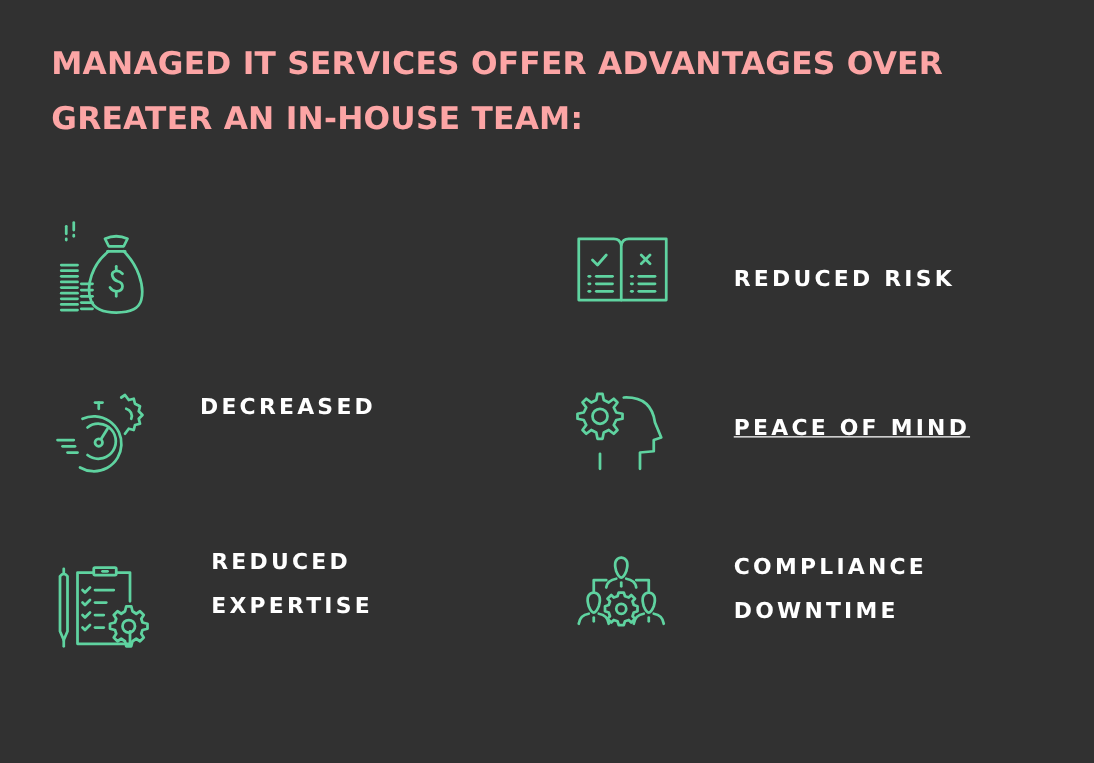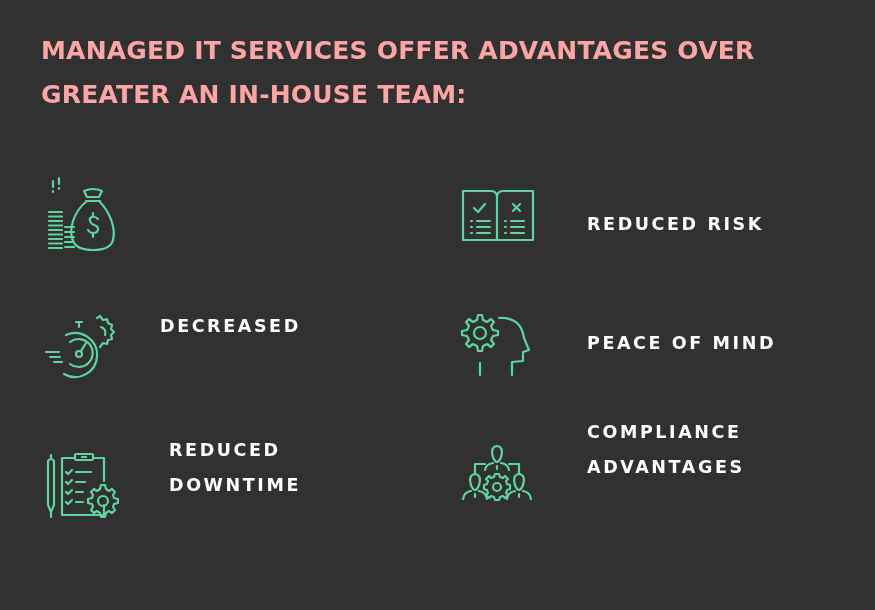--- a/index.html
+++ b/index.html
@@ -149,7 +149,7 @@
       <path d="M43 13 Q65 12 68 33 L73 45 L67 47 L67 56 L56 57 L56 70"></path>
     </svg>
   </div>
-  <div class="label" style="left:587px; top:326px;">
+  <div class="label" style="left:587px; top:326px;text-decoration:underline;">
     <span>PEACE OF MIND</span>
   </div>
 </div>

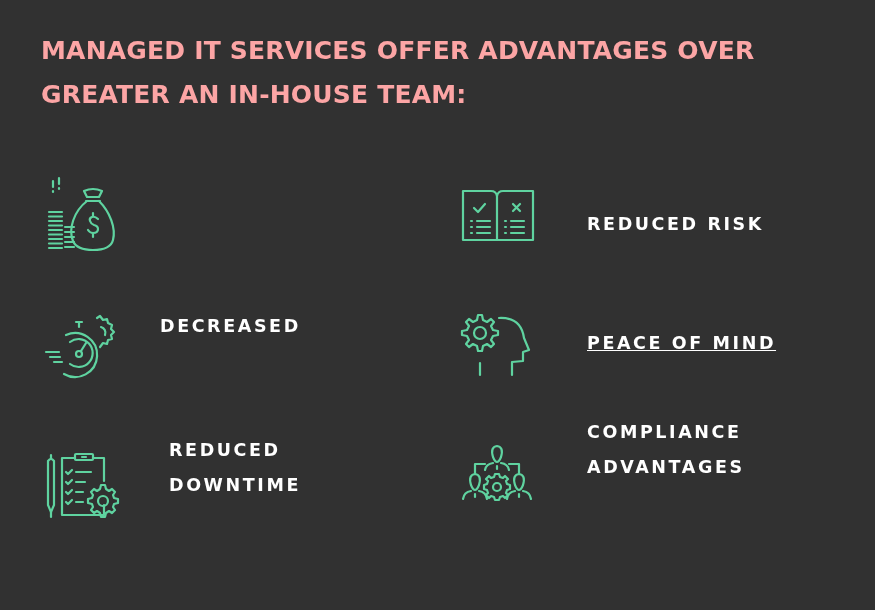--- a/index.html
+++ b/index.html
@@ -208,7 +208,7 @@
       <circle cx="40" cy="50" r="4"></circle>
     </svg>
   </div>
-  <div class="label" style="left:587px; top:415px;">
+  <div class="label" style="left:587px; top:437px;">
     <span>COMPLIANCE</span>
     <span>ADVANTAGES</span>
   </div>

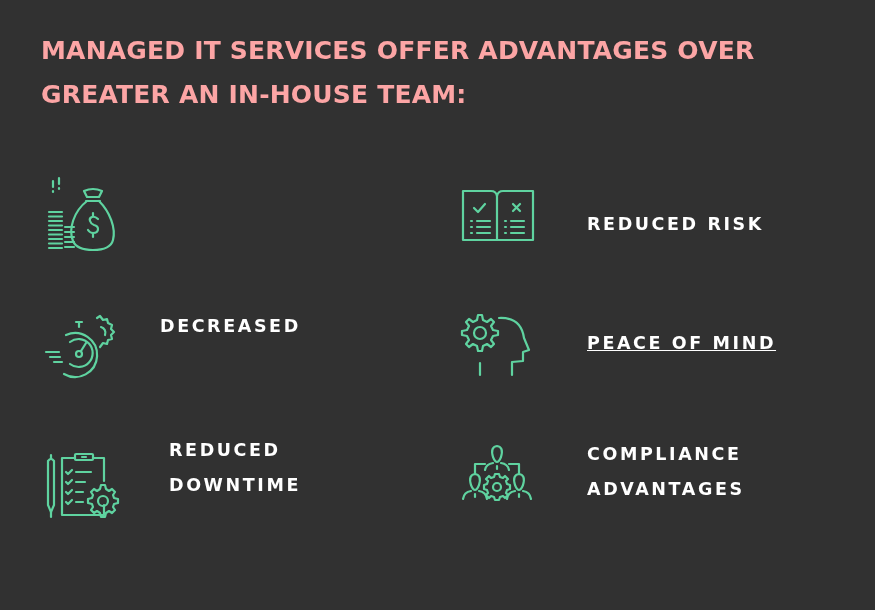--- a/index.html
+++ b/index.html
@@ -181,7 +181,7 @@
   </div>
   <div class="label" style="left:169px; top:433px;">
     <span>REDUCED</span>
-    <span>DOWNTIME</span>
+    <span>EXPERTISE</span>
   </div>
 </div>
 

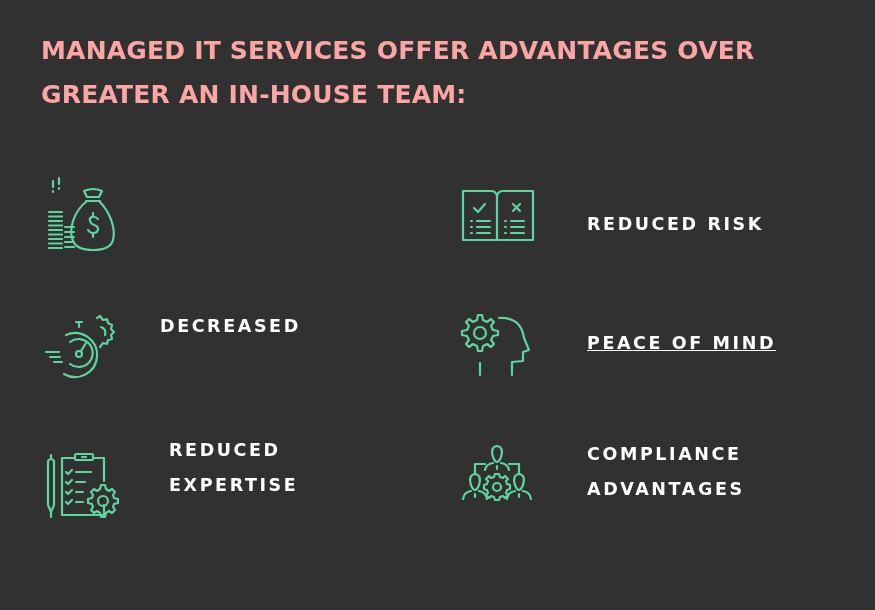--- a/index.html
+++ b/index.html
@@ -210,7 +210,7 @@
   </div>
   <div class="label" style="left:587px; top:437px;">
     <span>COMPLIANCE</span>
-    <span>ADVANTAGES</span>
+    <span>DOWNTIME</span>
   </div>
 </div>
 

